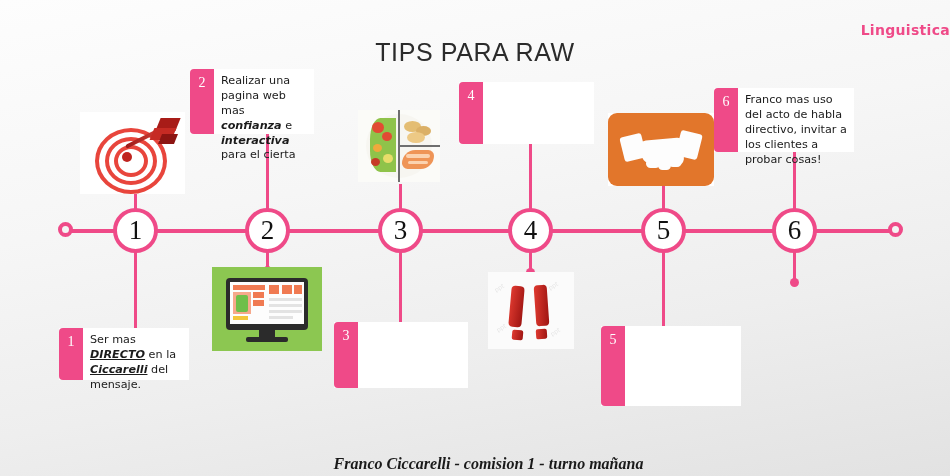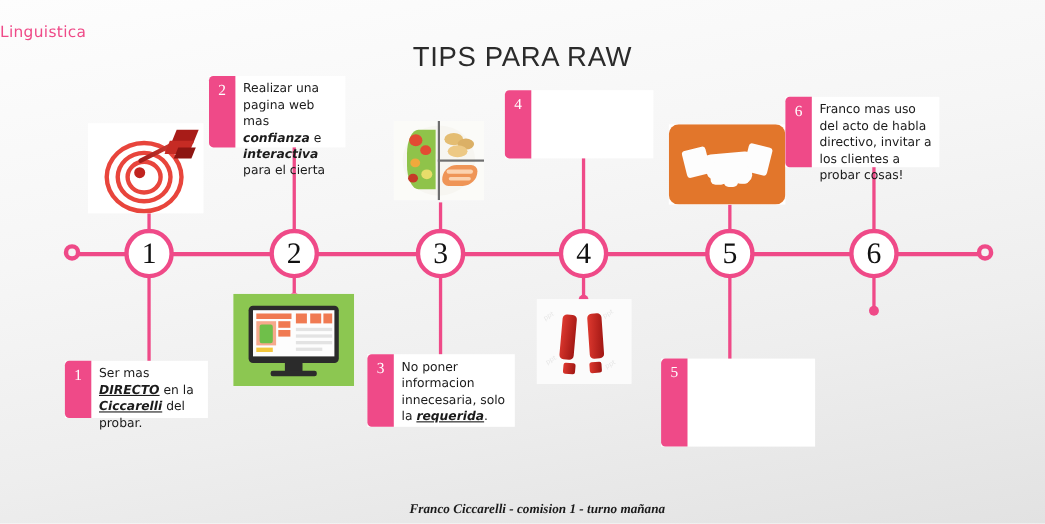--- a/index.html
+++ b/index.html
@@ -13,8 +13,8 @@
 
   
   .kicker{
-    position:absolute;left:0;right:0;top:22px;text-align:left;
-    font-size:14px;font-weight:normal;color:#ef4a88;letter-spacing:.3px;
+    position:absolute;left:0;right:0;top:22px;text-align:right;
+    font-size:14px;font-weight:bold;color:#ef4a88;letter-spacing:.3px;
   }
   .title{
     position:absolute;left:0;right:0;top:38px;text-align:center;

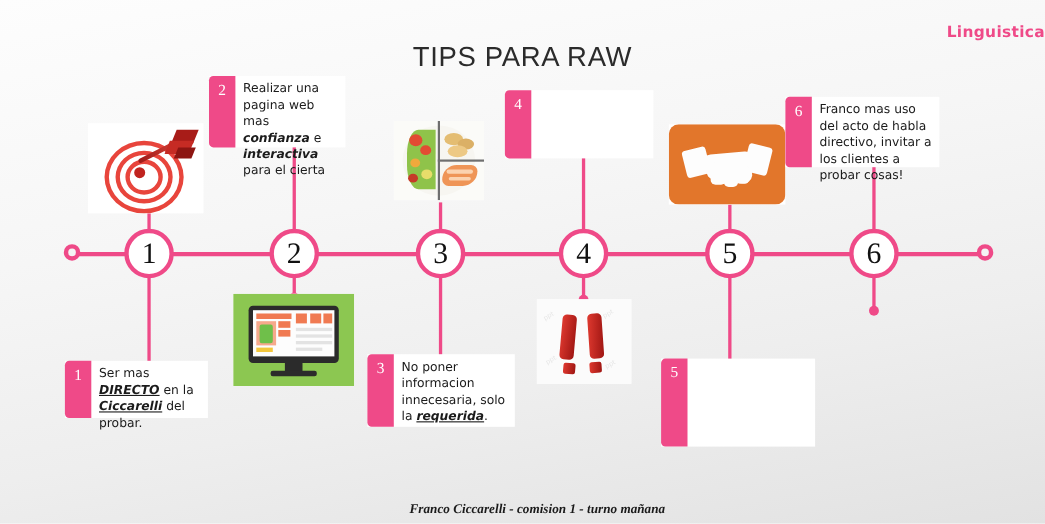--- a/index.html
+++ b/index.html
@@ -240,7 +240,6 @@
 
   <div class="card" style="left:334px;top:322px;width:134px;height:66px;">
     <div class="badge">3</div>
-    <div class="ctext"><span>No poner informacion innecesaria, solo la </span><span class="emu">requerida</span><span>.</span></div>
   </div>
 
   <div class="card" style="left:459px;top:82px;width:135px;height:62px;">

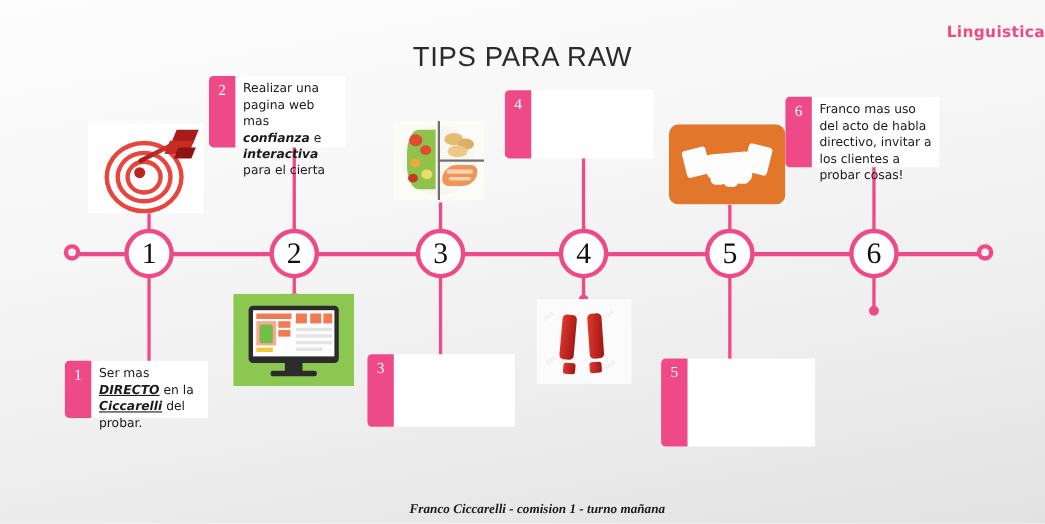--- a/index.html
+++ b/index.html
@@ -230,7 +230,7 @@
 
   <div class="card" style="left:59px;top:328px;width:130px;height:52px;">
     <div class="badge">1</div>
-    <div class="ctext"><span>Ser mas </span><span class="emu">DIRECTO</span><span> en la </span><span class="emu">Ciccarelli</span><span> del probar.</span></div>
+    <div class="ctext"><span>Ser mas </span><span class="emu">DIRECTO</span><span> en la </span><span class="emu">Ciccarelli</span><span> del mensaje.</span></div>
   </div>
 
   <div class="card" style="left:190px;top:69px;width:124px;height:65px;">

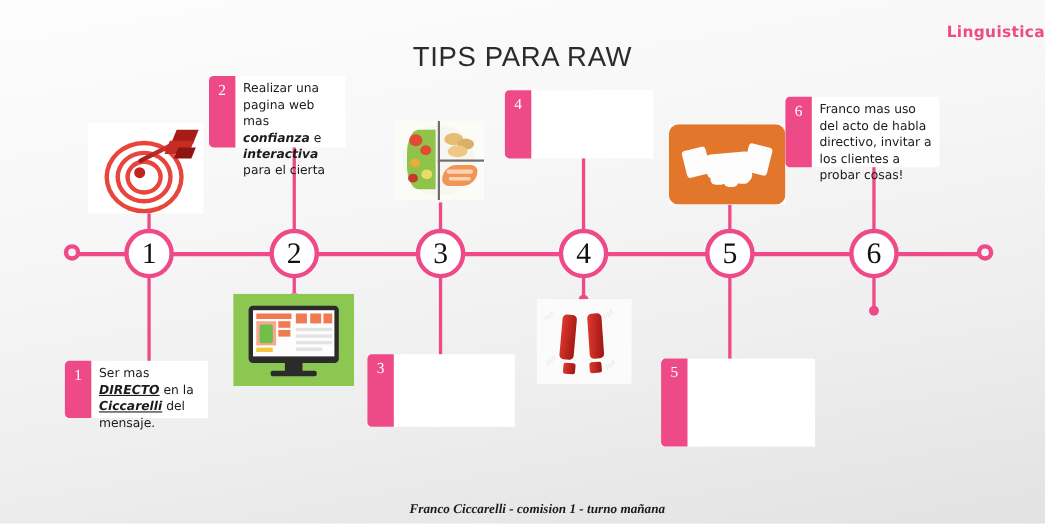--- a/index.html
+++ b/index.html
@@ -94,7 +94,7 @@
   
   .credit{
     position:absolute;left:0;right:0;top:455px;text-align:center;
-    font-size:12px;font-weight:bold;font-style:italic;color:#1a1a1a;
+    font-size:16px;font-weight:bold;font-style:italic;color:#1a1a1a;
     font-family:"Liberation Serif", serif;
     padding-left:27px;
   }

